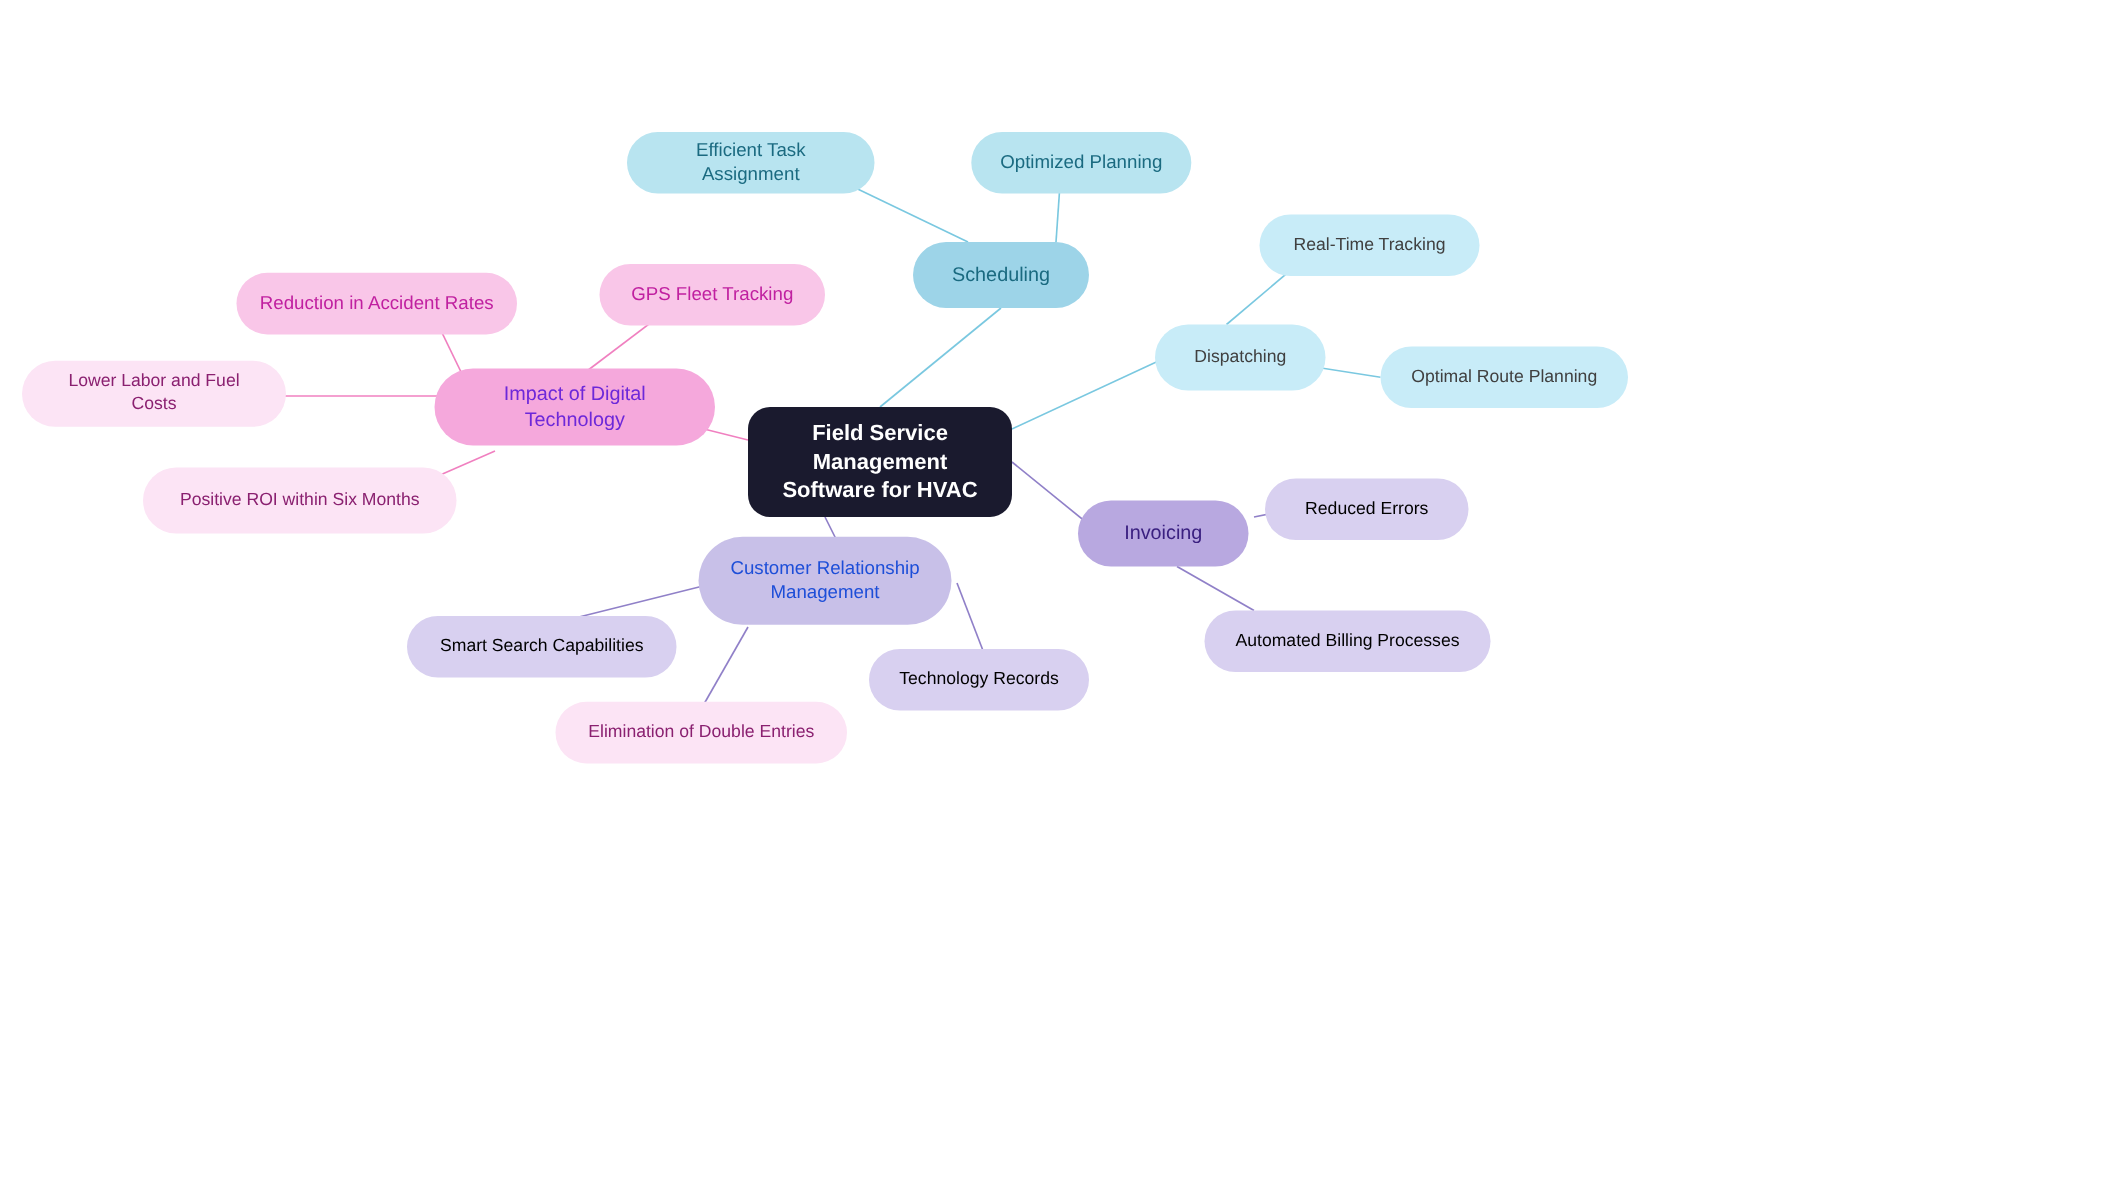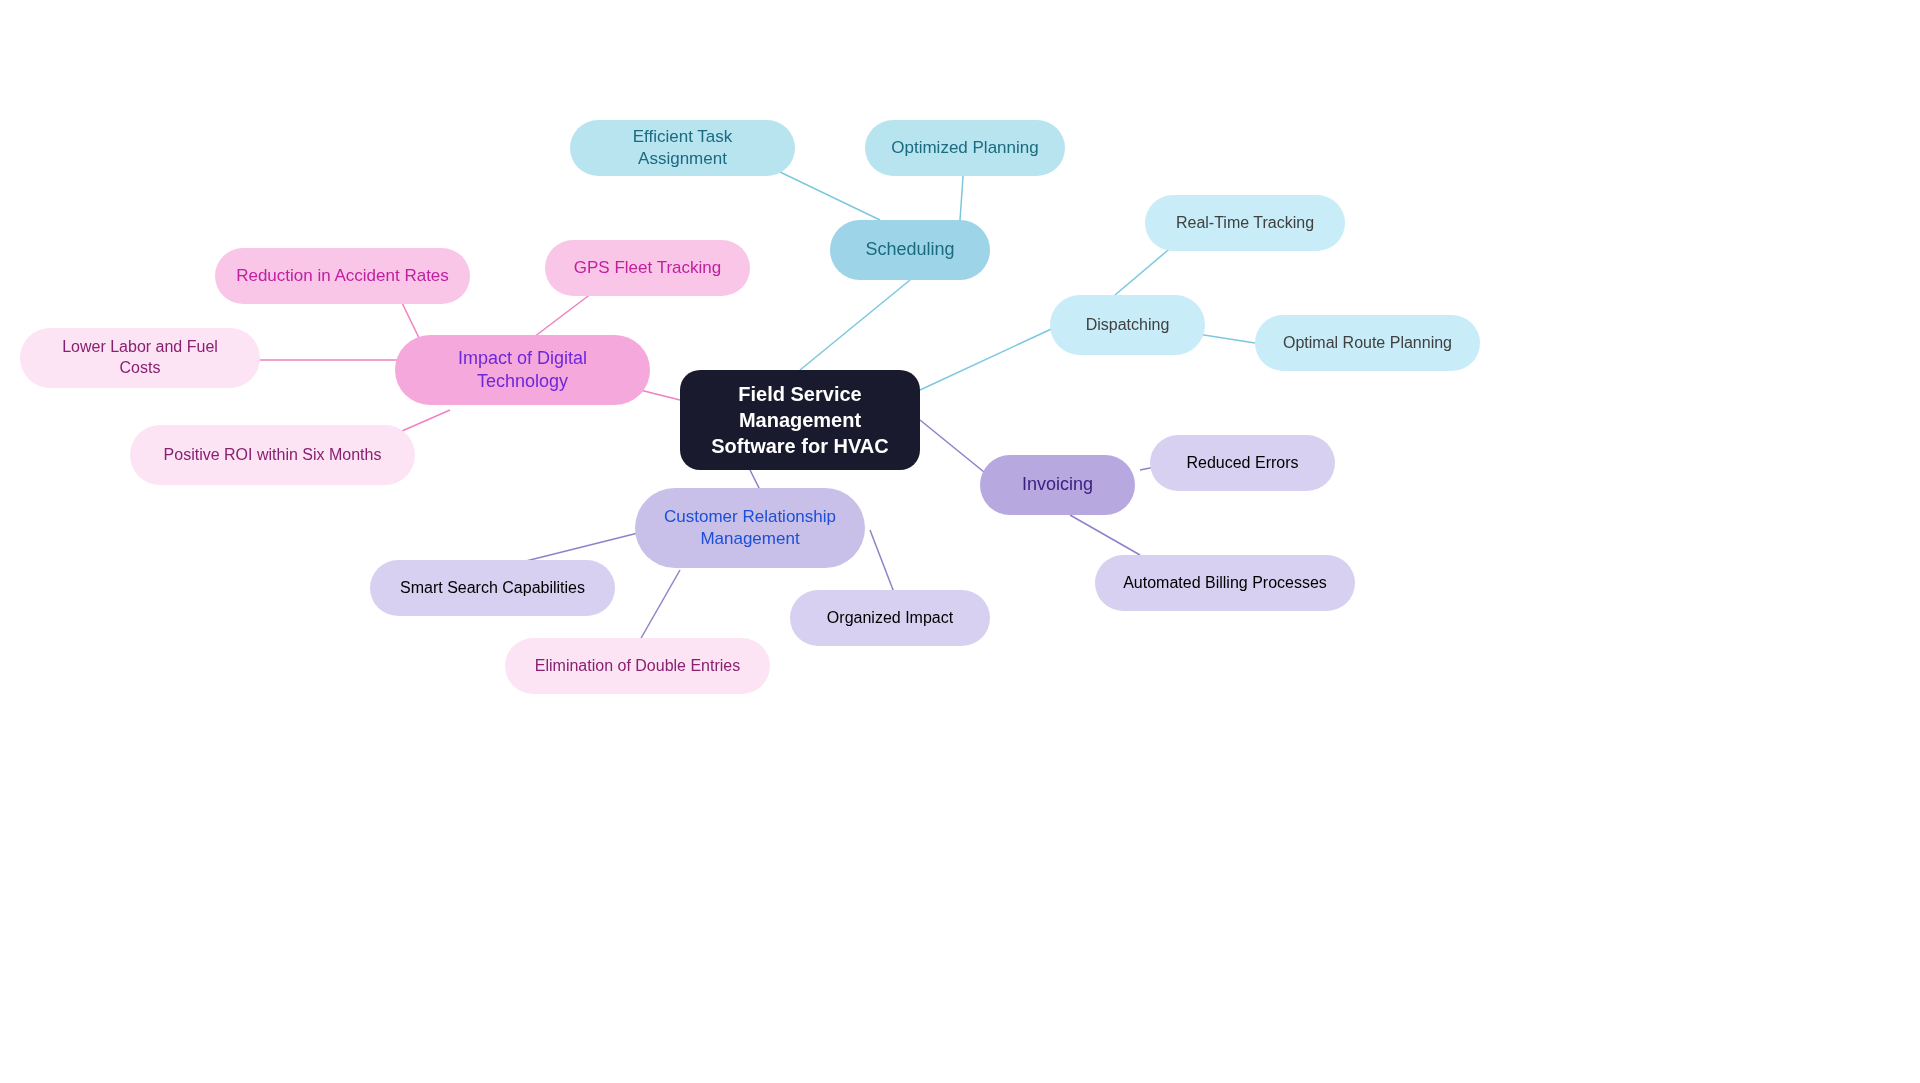--- a/index.html
+++ b/index.html
@@ -147,7 +147,7 @@
   <span>Efficient Task Assignment</span>
 </div>
 
-<div class="node node-blue" style="left: 865px; top: 120px; width: 200px; height: 56px;">
+<div class="node node-blue" style="left: 883px; top: 120px; width: 200px; height: 56px;">
   <span>Optimized Planning</span>
 </div>
 

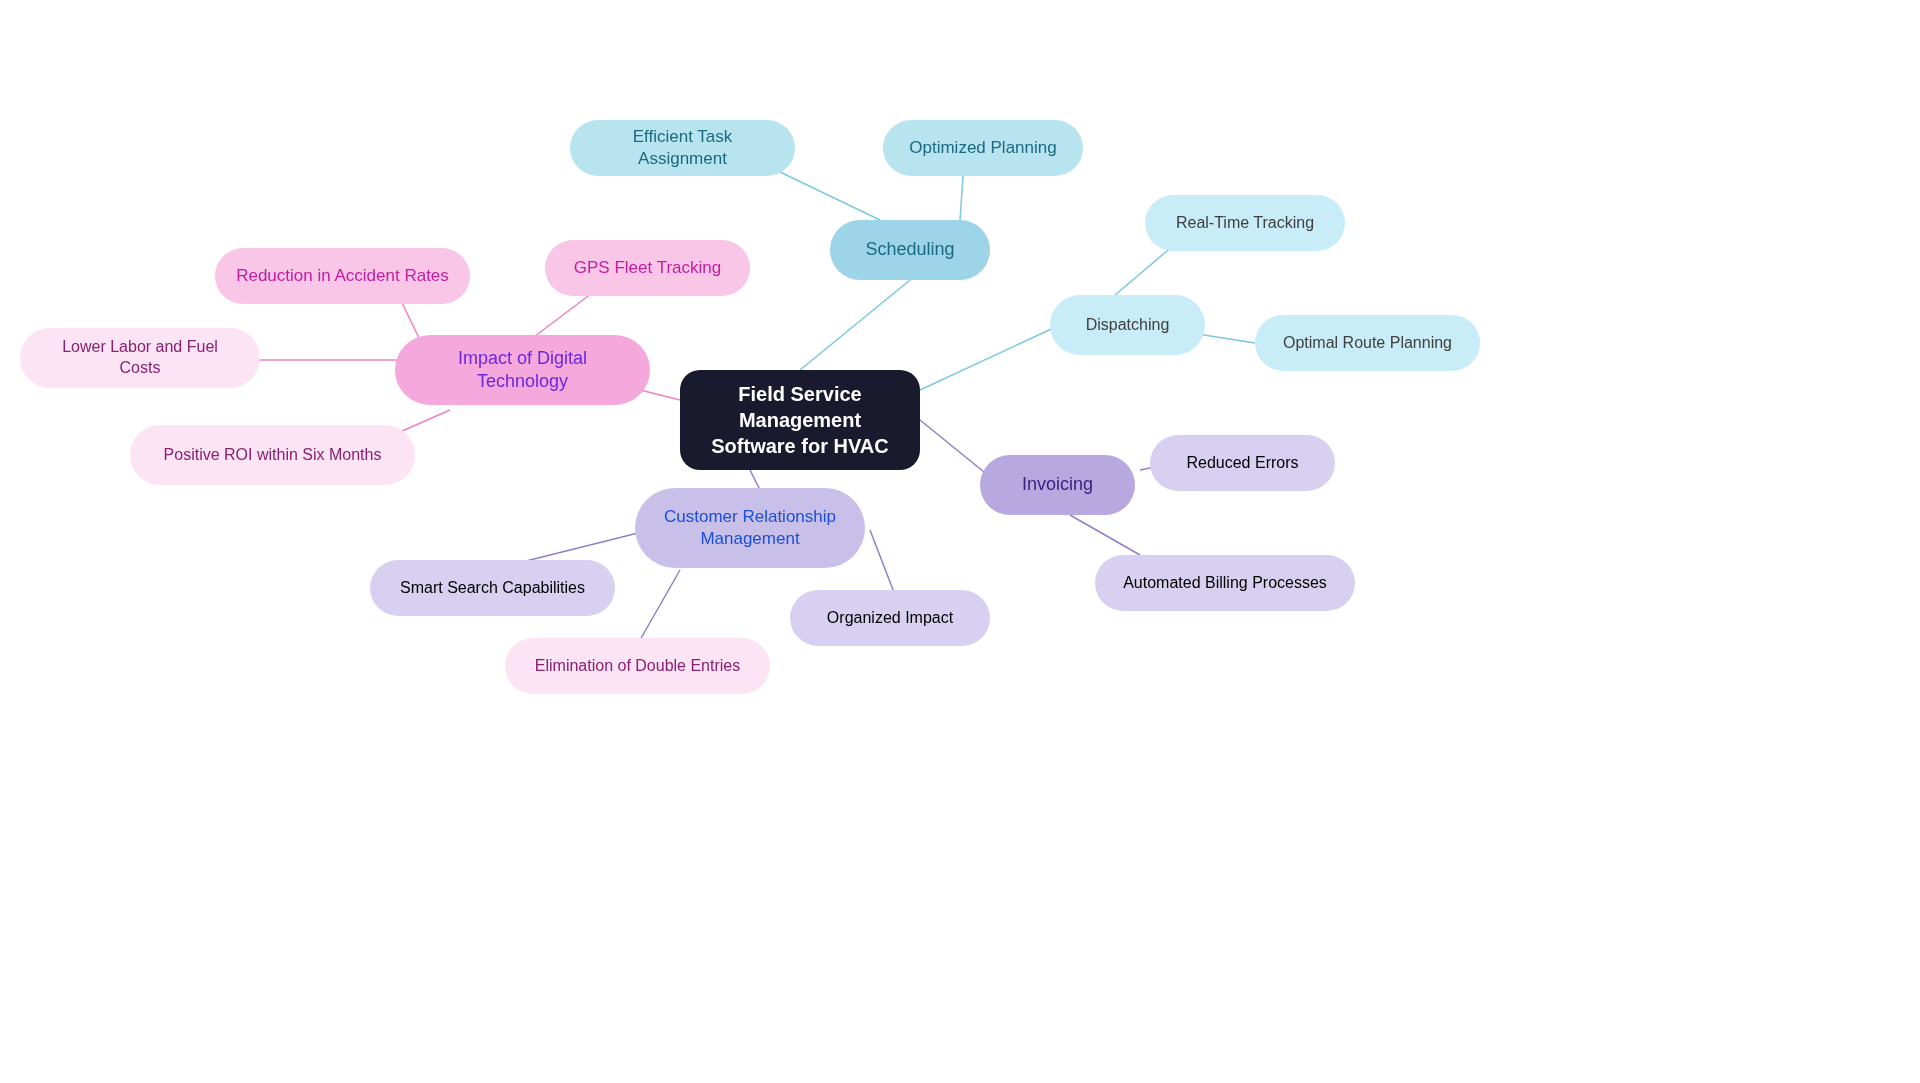--- a/index.html
+++ b/index.html
@@ -189,7 +189,7 @@
 </div>
 
 <div class="node node-purple-light" style="left: 790px; top: 590px; width: 200px; height: 56px;">
-  <span>Organized Impact</span>
+  <span>Technology Records</span>
 </div>
 
 <div class="node node-pink-mid" style="left: 395px; top: 335px; width: 255px; height: 70px;">

